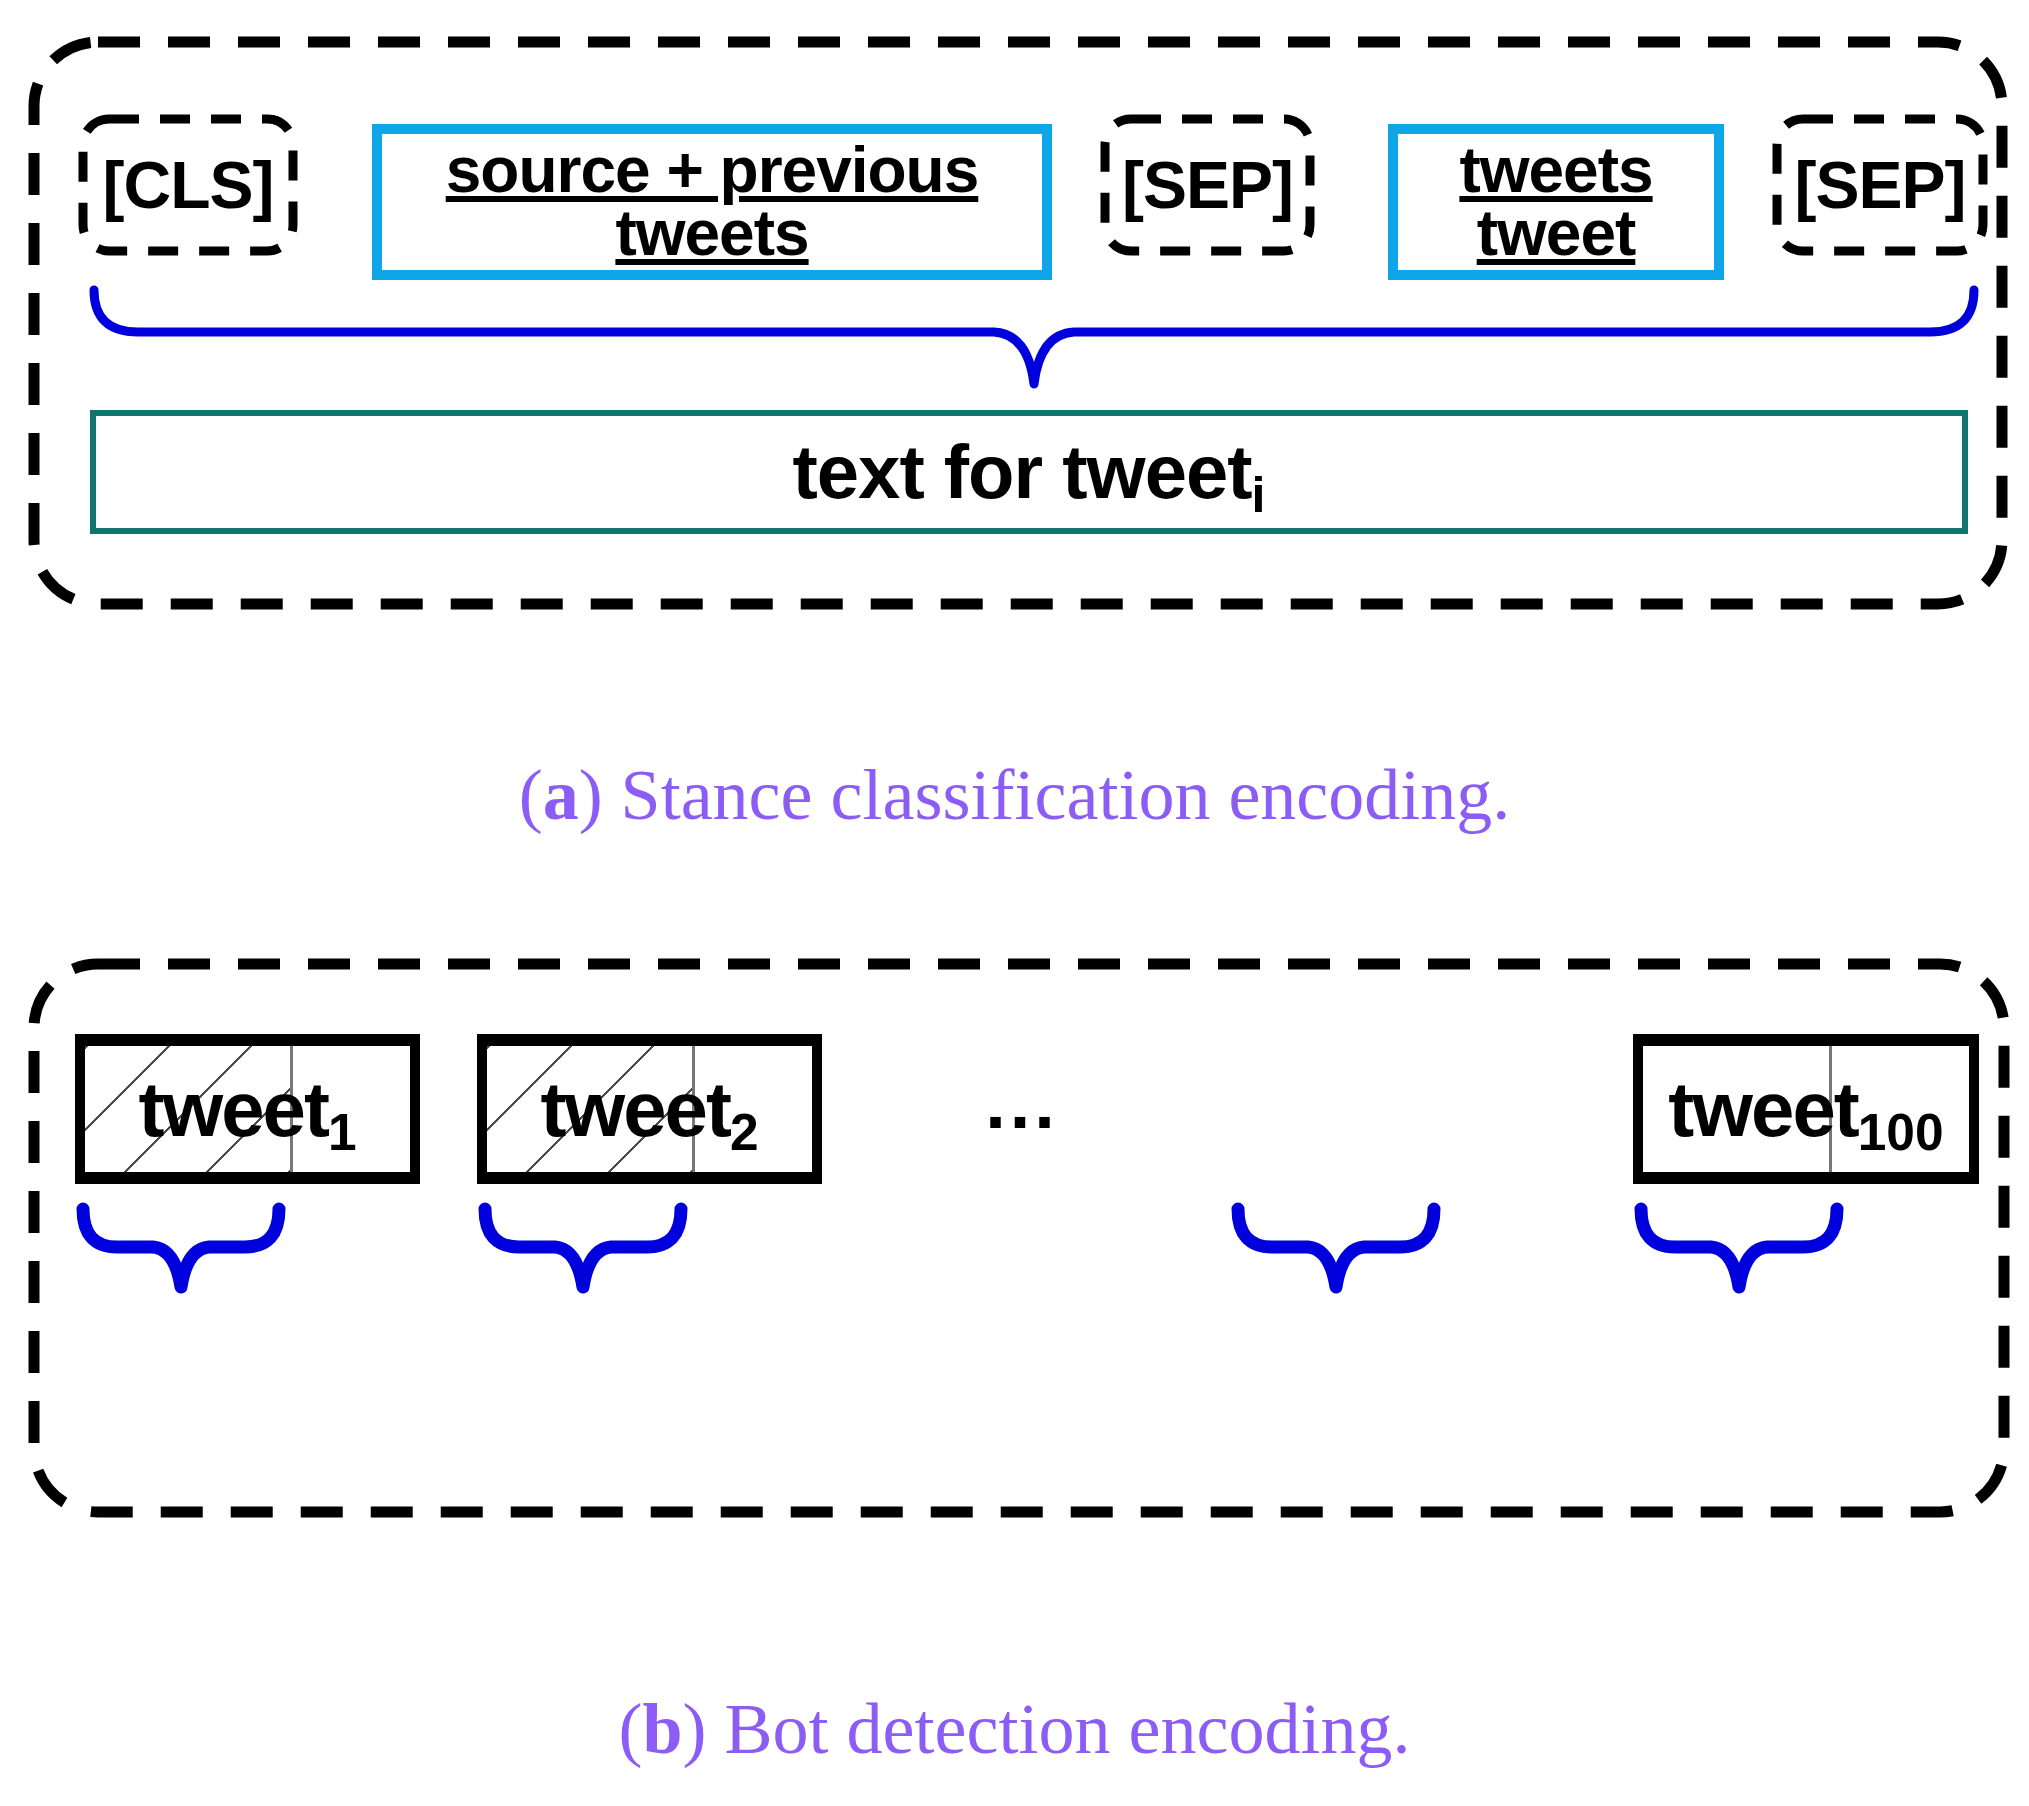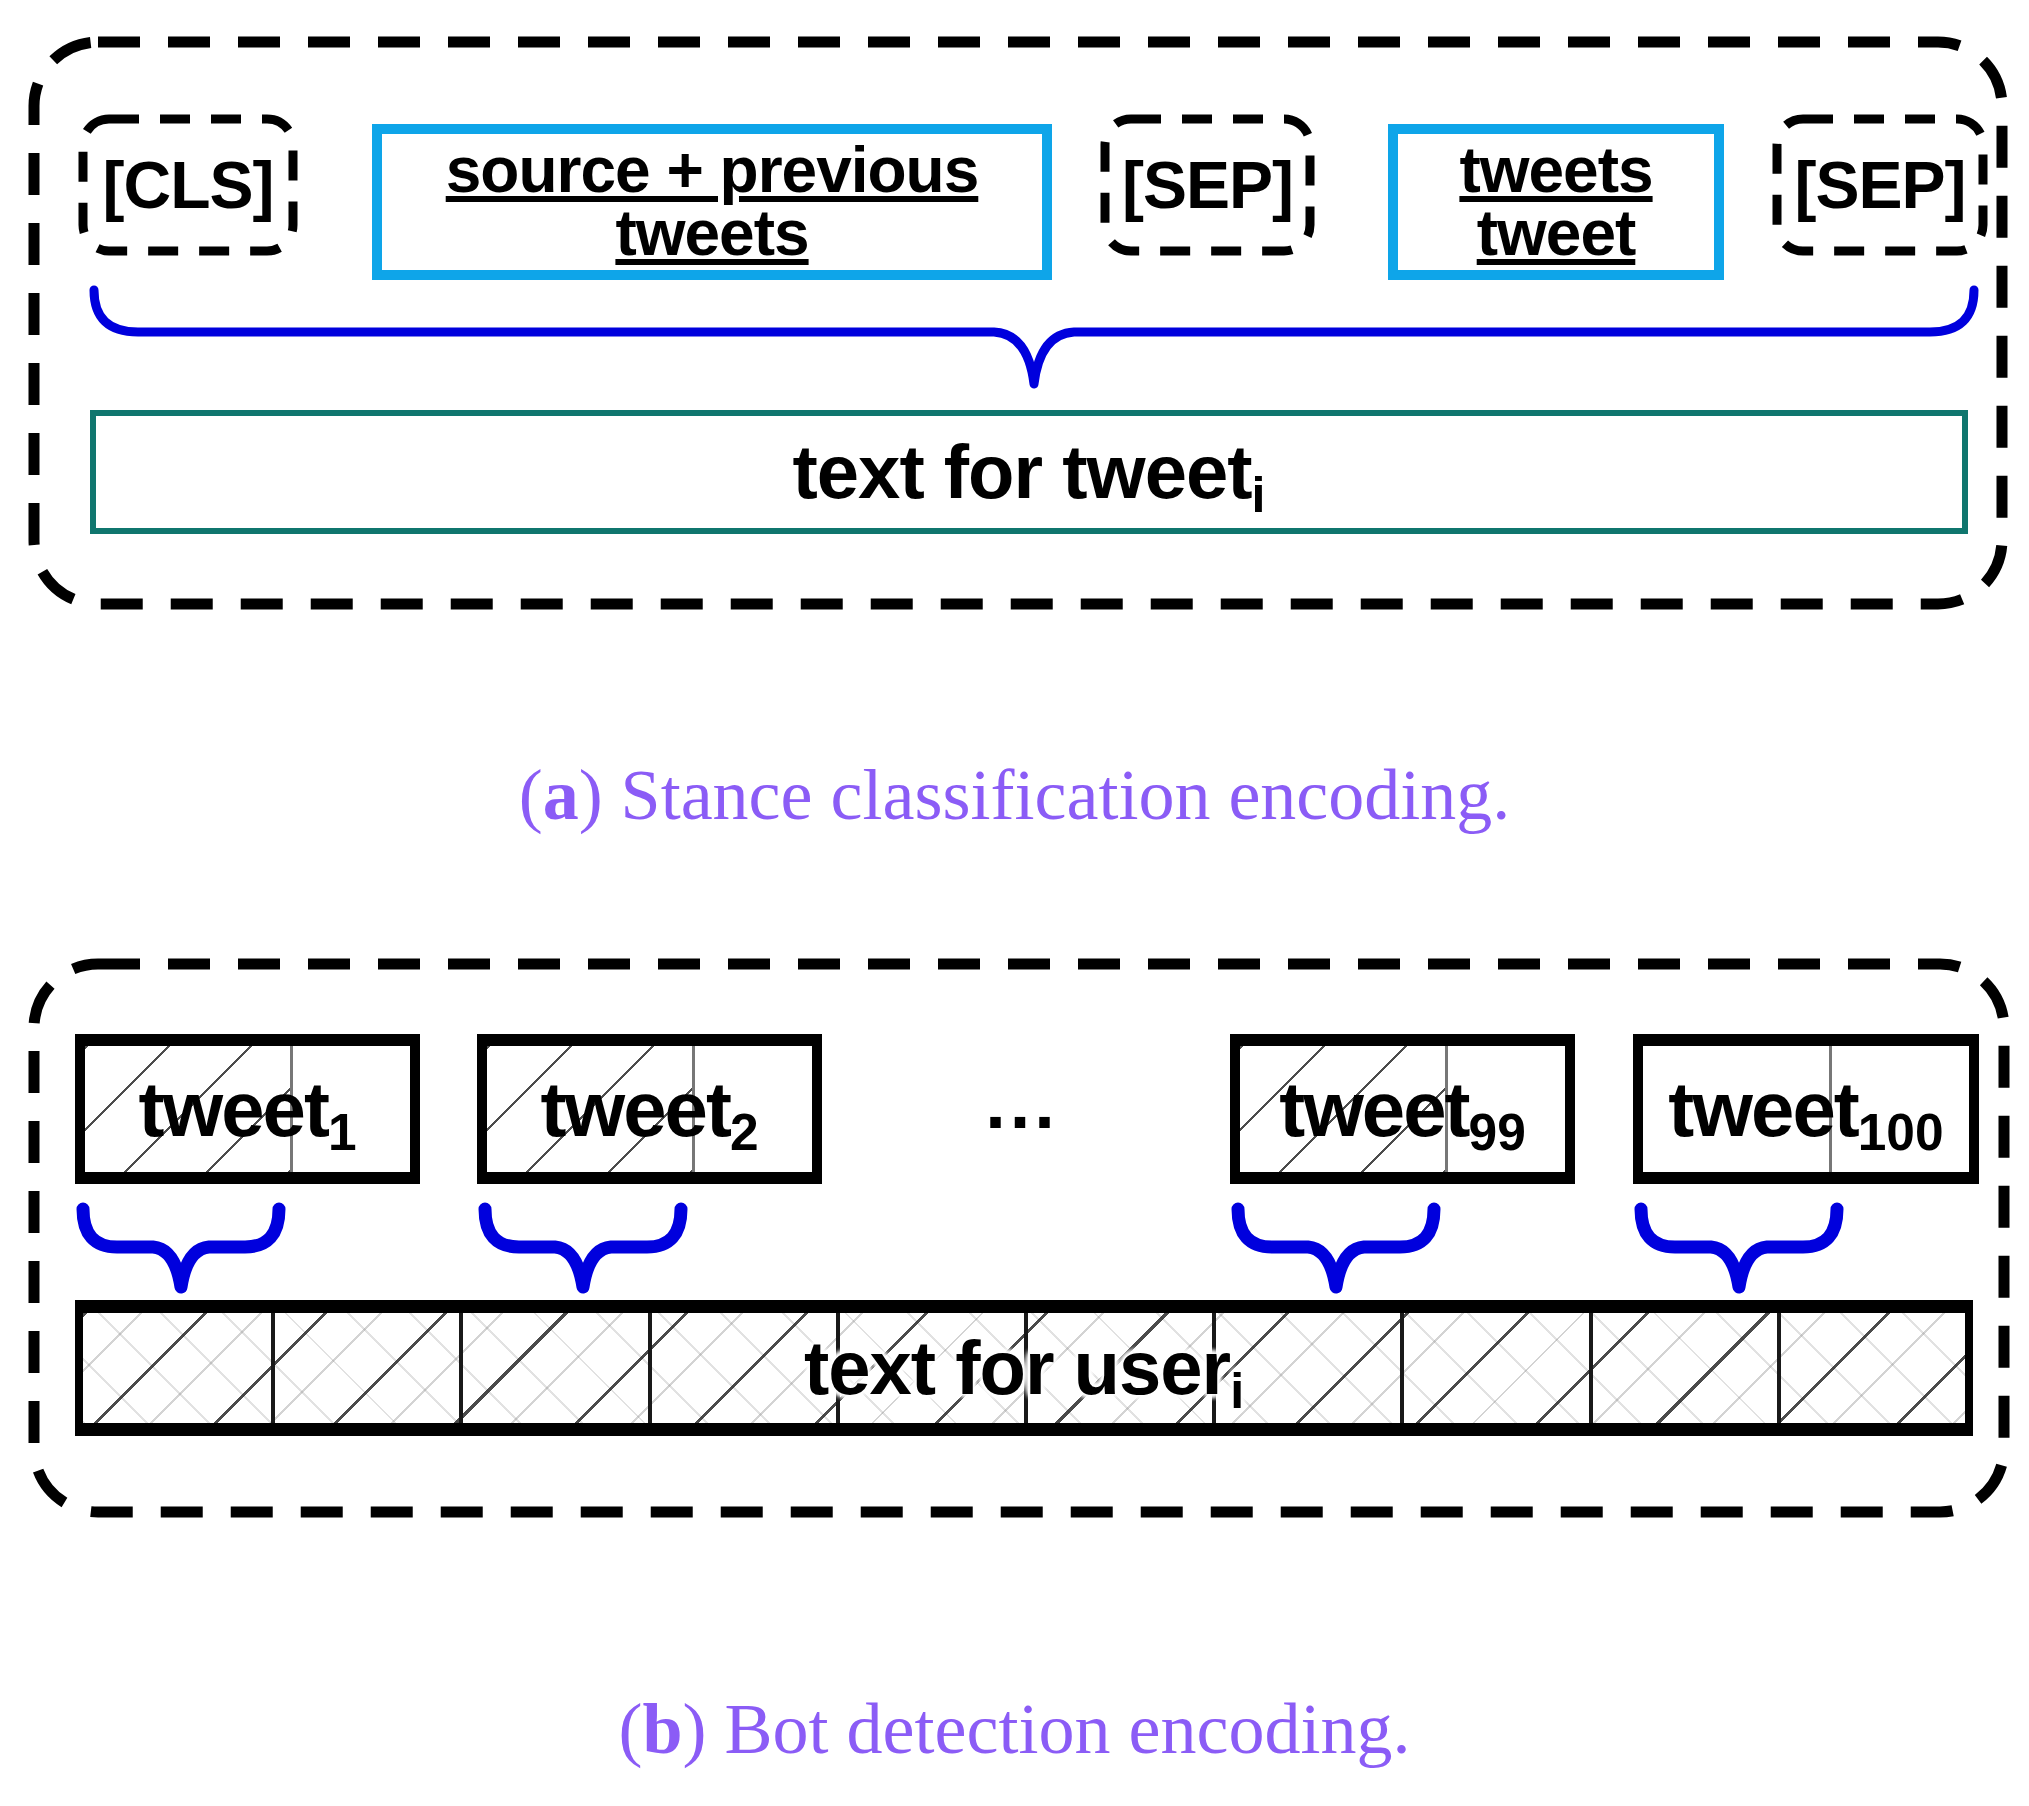--- a/index.html
+++ b/index.html
@@ -137,12 +137,6 @@
 
     <div class="dots" style="left:952px;top:160px;width:140px;text-align:center;">...</div>
 
-    <div class="tweetbox" style="left:1230px;top:134px;width:325px;height:126px;">
-      <div class="leftpart hatch-strong" style="width:63%;"></div>
-      <div class="tweet-label">
-        <span>tweet</span><span class="sub">99</span>
-      </div>
-    </div>
 
     <div class="tweetbox" style="left:1633px;top:134px;width:326px;height:126px;">
       <div class="leftpart" style="width:57%;"></div>

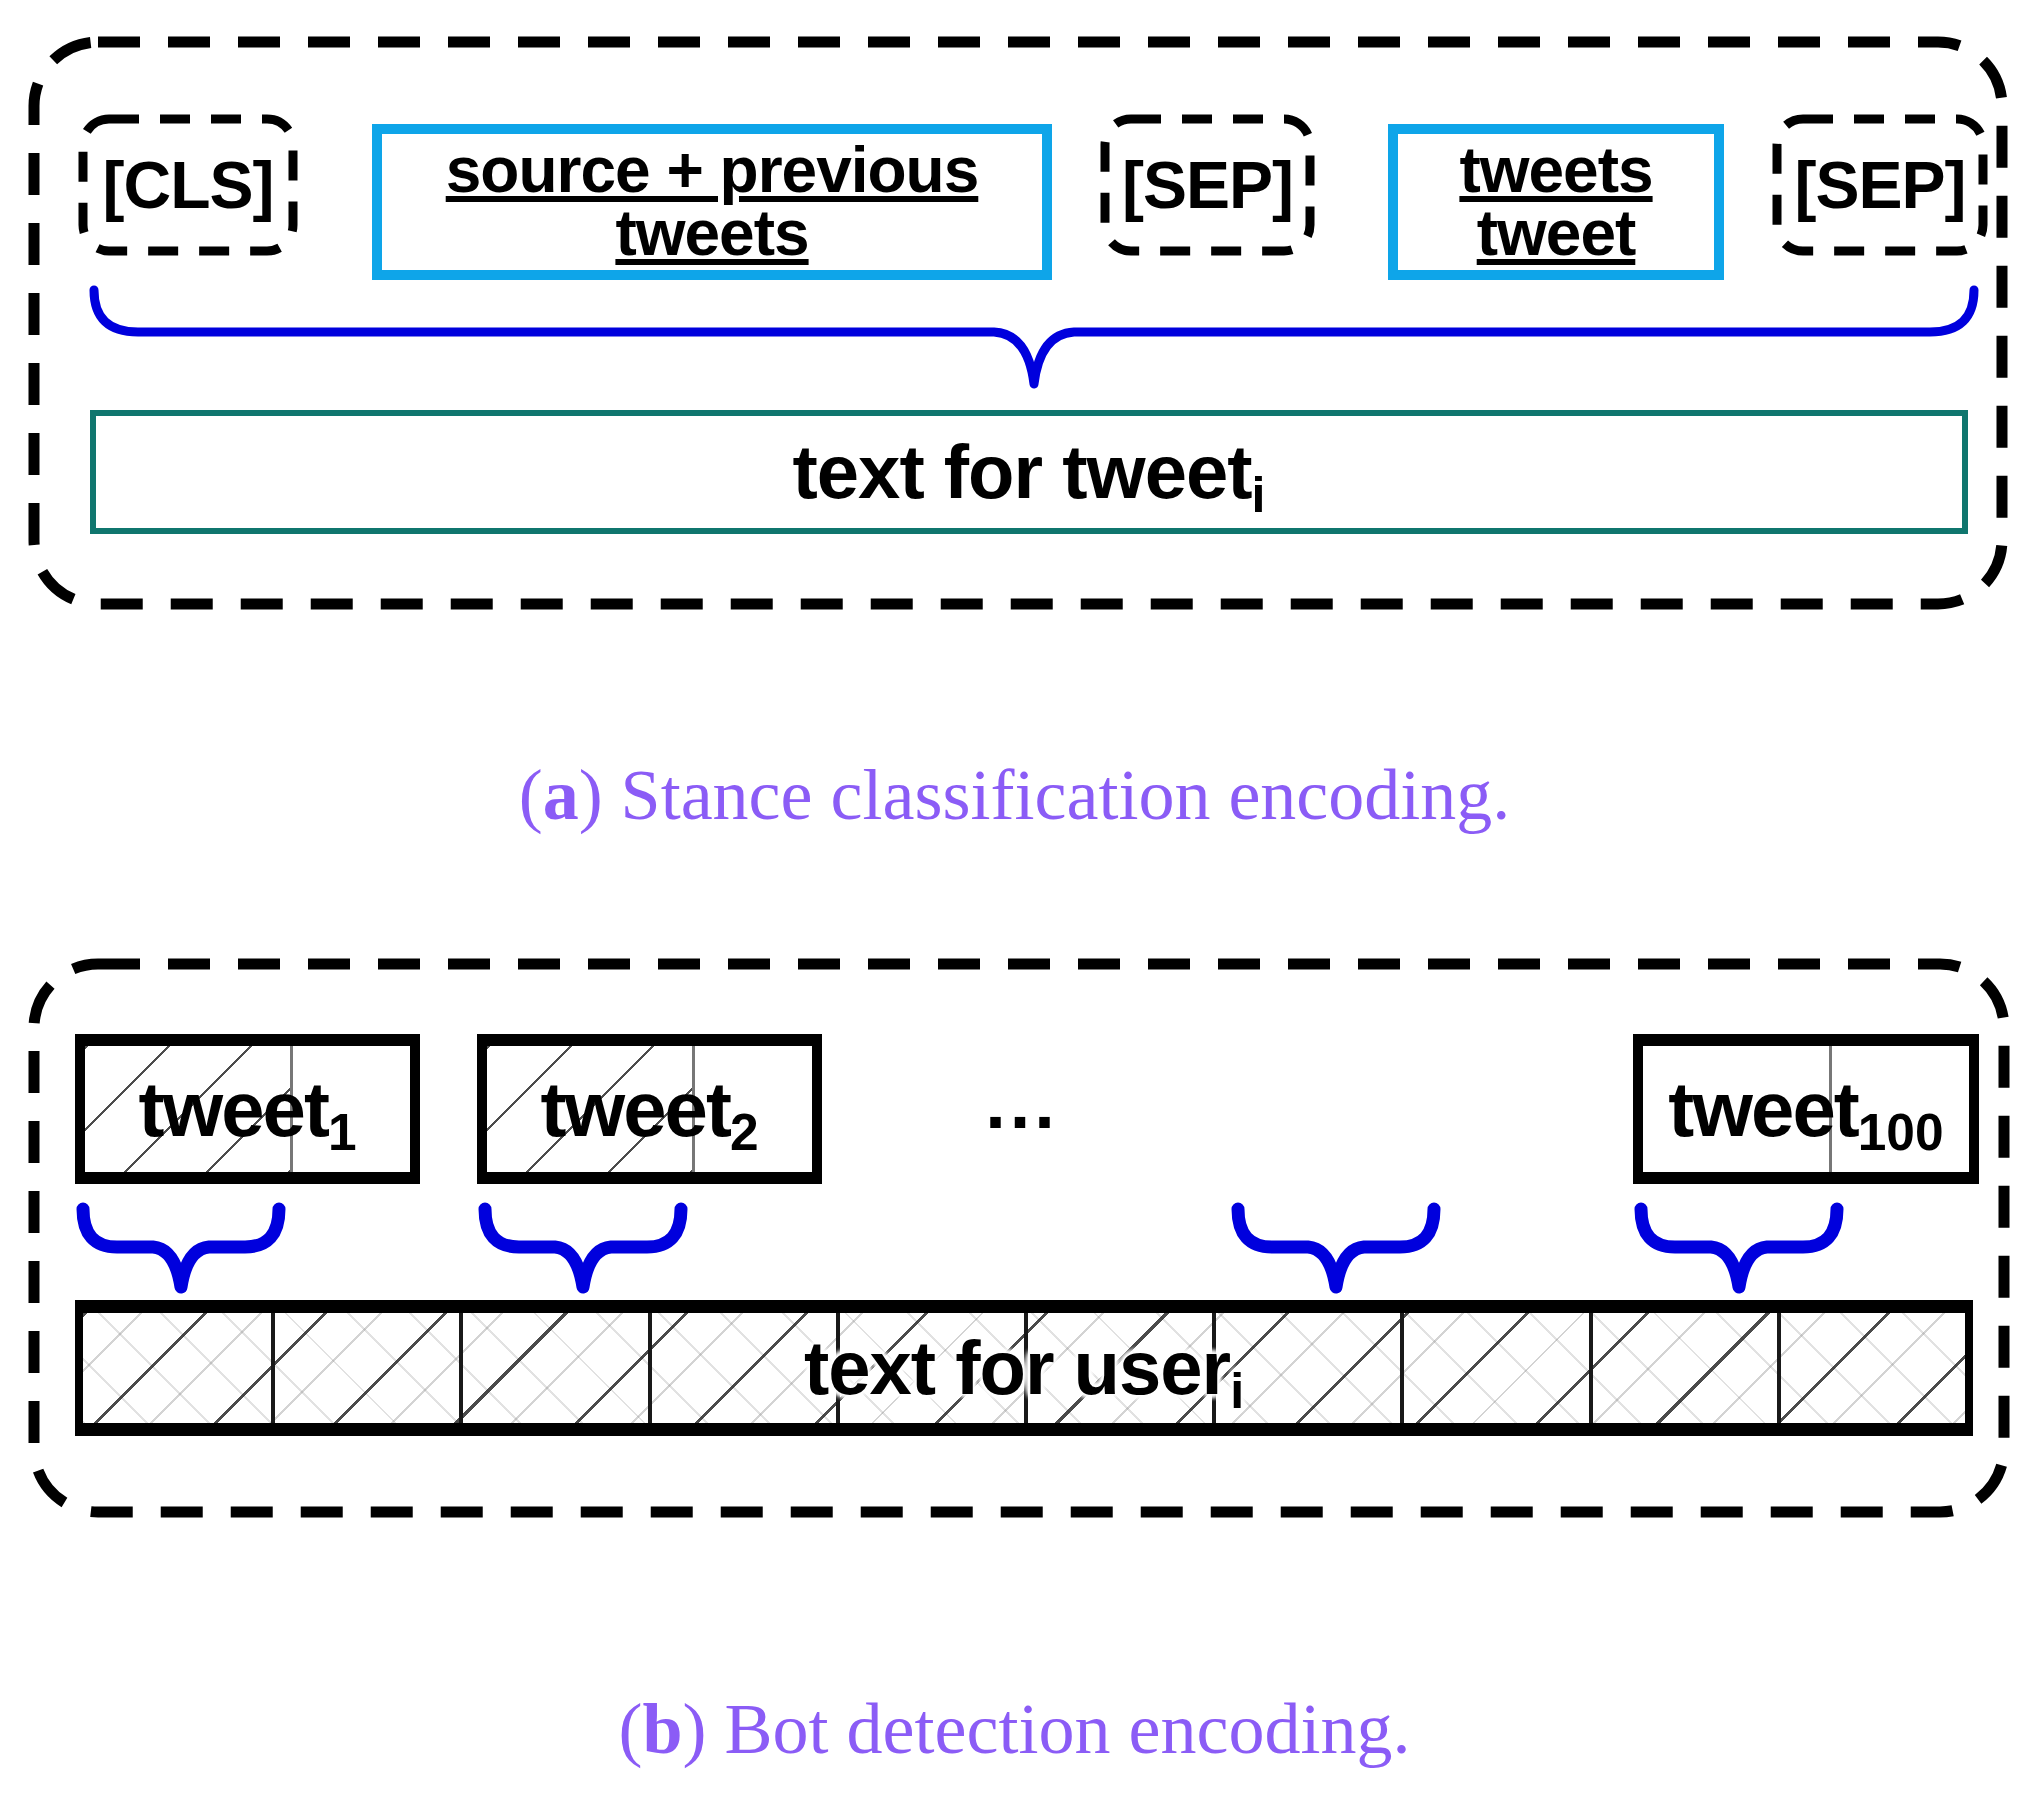--- a/index.html
+++ b/index.html
@@ -158,20 +158,6 @@
       <path d="M 8 8 Q 8 46 42 46 L 78 46 Q 100 48 106 86 Q 112 48 134 46 L 170 46 Q 204 46 204 8" fill="none" stroke="currentColor" stroke-width="13" stroke-linecap="round" stroke-linejoin="round"></path>
     </svg>
 
-    <div class="widebox userbox-hatch" style="left:75px;top:400px;width:1882px;height:110px;border:8px solid #000;border-top-width:13px;border-bottom-width:13px;">
-      <div class="celldiv" style="left:10%;"></div>
-      <div class="celldiv" style="left:20%;"></div>
-      <div class="celldiv" style="left:30%;"></div>
-      <div class="celldiv" style="left:40%;"></div>
-      <div class="celldiv" style="left:50%;"></div>
-      <div class="celldiv" style="left:60%;"></div>
-      <div class="celldiv" style="left:70%;"></div>
-      <div class="celldiv" style="left:80%;"></div>
-      <div class="celldiv" style="left:90%;"></div>
-      <div class="wide-label halo">
-        <span>text for user</span><span class="sub">i</span>
-      </div>
-    </div>
 
     <div class="caption" style="top:790px;">
       <span>(</span><b>b</b><span>) Bot detection encoding.</span>

